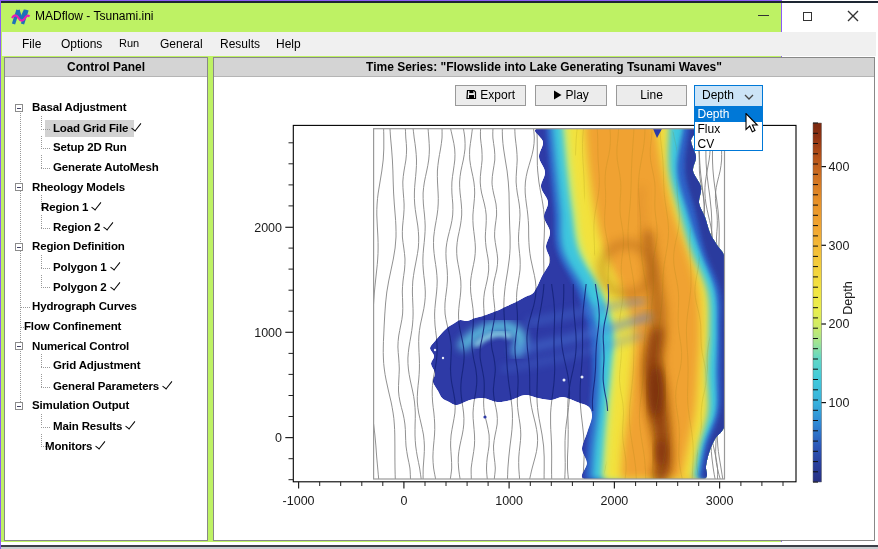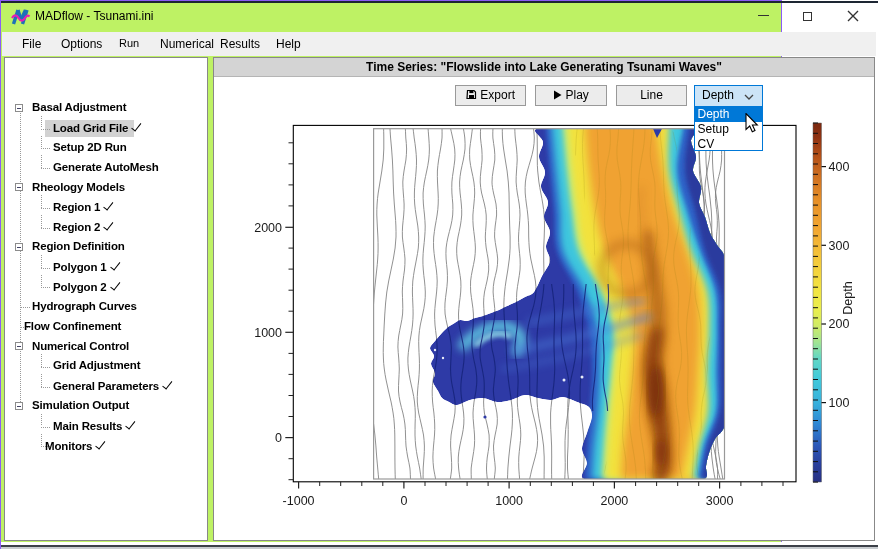--- a/index.html
+++ b/index.html
@@ -37,7 +37,7 @@
  <div style="position:absolute;top:36px;font-size:12px;color:#000;left:21px">File</div>
  <div style="position:absolute;top:36px;font-size:12px;color:#000;left:60px">Options</div>
  <div style="position:absolute;top:36px;font-size:11px;color:#000;left:118px">Run</div>
- <div style="position:absolute;top:36px;font-size:12px;color:#000;left:159px">Numerical</div>
+ <div style="position:absolute;top:36px;font-size:12px;color:#000;left:159px">General</div>
  <div style="position:absolute;top:36px;font-size:12px;color:#000;left:219px">Results</div>
  <div style="position:absolute;top:36px;font-size:12px;color:#000;left:275px">Help</div>
 

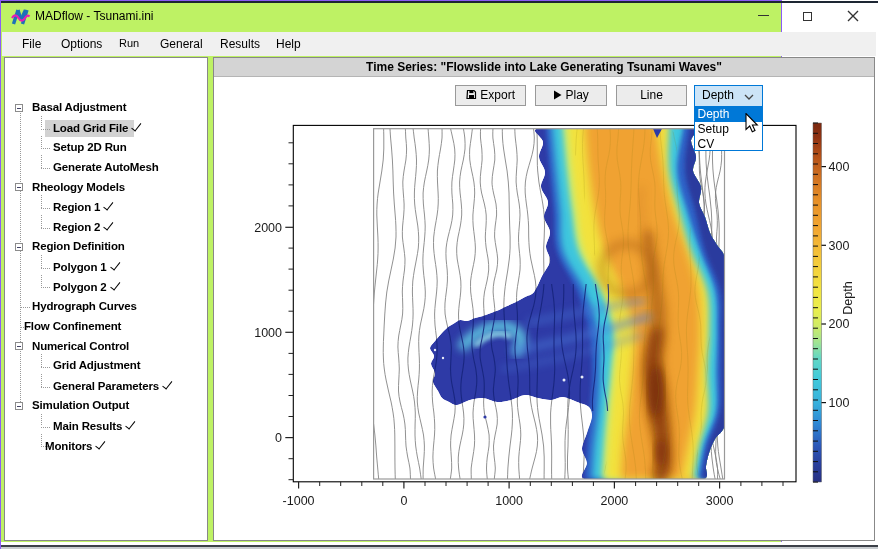--- a/index.html
+++ b/index.html
@@ -43,6 +43,7 @@
 
  <div style="position:absolute;left:3px;top:56px;width:204px;height:484px;border:1px solid #888;background:#fff"></div>
  <div style="position:absolute;left:212px;top:56px;width:662px;height:484px;border:1px solid #888;background:#fff"></div>
+ <div class="hdr" style="left:4px;top:57px;width:202px;height:19px">Control Panel</div>
  <div class="hdr" style="left:213px;top:57px;width:660px;height:19px">Time Series: "Flowslide into Lake Generating Tsunami Waves"</div>
  <div class="dot-v" style="left:19px;top:108px;height:298px"></div>
     <div class="exp" style="left:14px;top:102.6px"></div>

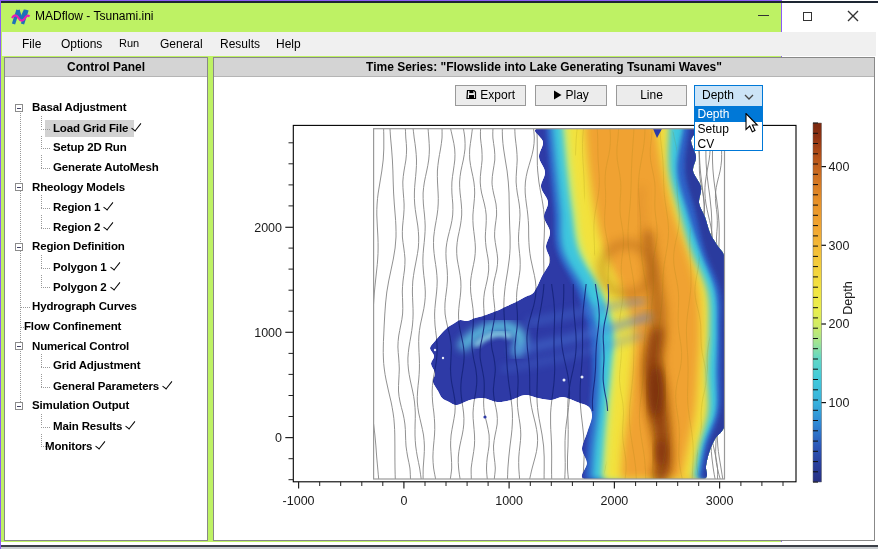--- a/index.html
+++ b/index.html
@@ -405,7 +405,7 @@
 
  <div style="position:absolute;left:692.5px;top:105px;width:69px;height:45px;background:#fff;border:1px solid #0078d7;font-size:12px;z-index:5">
    <div style="height:15px;background:#0078d7;color:#fff;line-height:15px;padding-left:3px">Depth</div>
-   <div style="height:15px;line-height:15px;padding-left:3px">Setup</div>
+   <div style="height:15px;line-height:15px;padding-left:3px">Flux</div>
    <div style="height:15px;line-height:15px;padding-left:3px">CV</div>
  </div>
  <svg width="16" height="22" style="position:absolute;left:744px;top:112px;z-index:6">

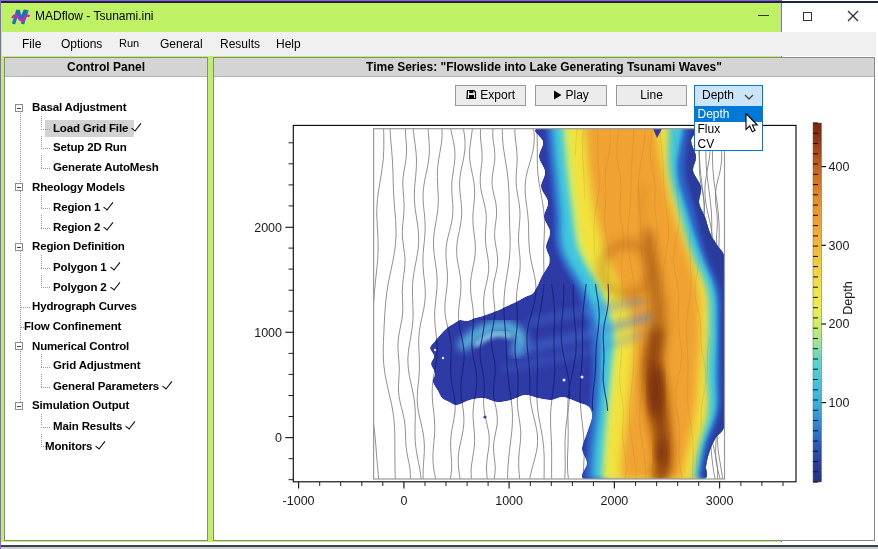--- a/index.html
+++ b/index.html
@@ -62,7 +62,7 @@
     <div class="trow" style="left:31px;top:179.6px">Rheology Models</div>
     <div class="dot-h" style="left:40px;top:206.9px;width:10px"></div>
     <div class="dot-v" style="left:40px;top:194.1px;height:12.9px"></div>
-    <div class="trow" style="left:52px;top:199.4px">Region 1<span class="check"></span></div>
+    <div class="trow" style="left:40px;top:199.4px">Region 1<span class="check"></span></div>
     <div class="dot-h" style="left:40px;top:226.8px;width:10px"></div>
     <div class="dot-v" style="left:40px;top:213.9px;height:12.9px"></div>
     <div class="trow" style="left:52px;top:219.3px">Region 2<span class="check"></span></div>

